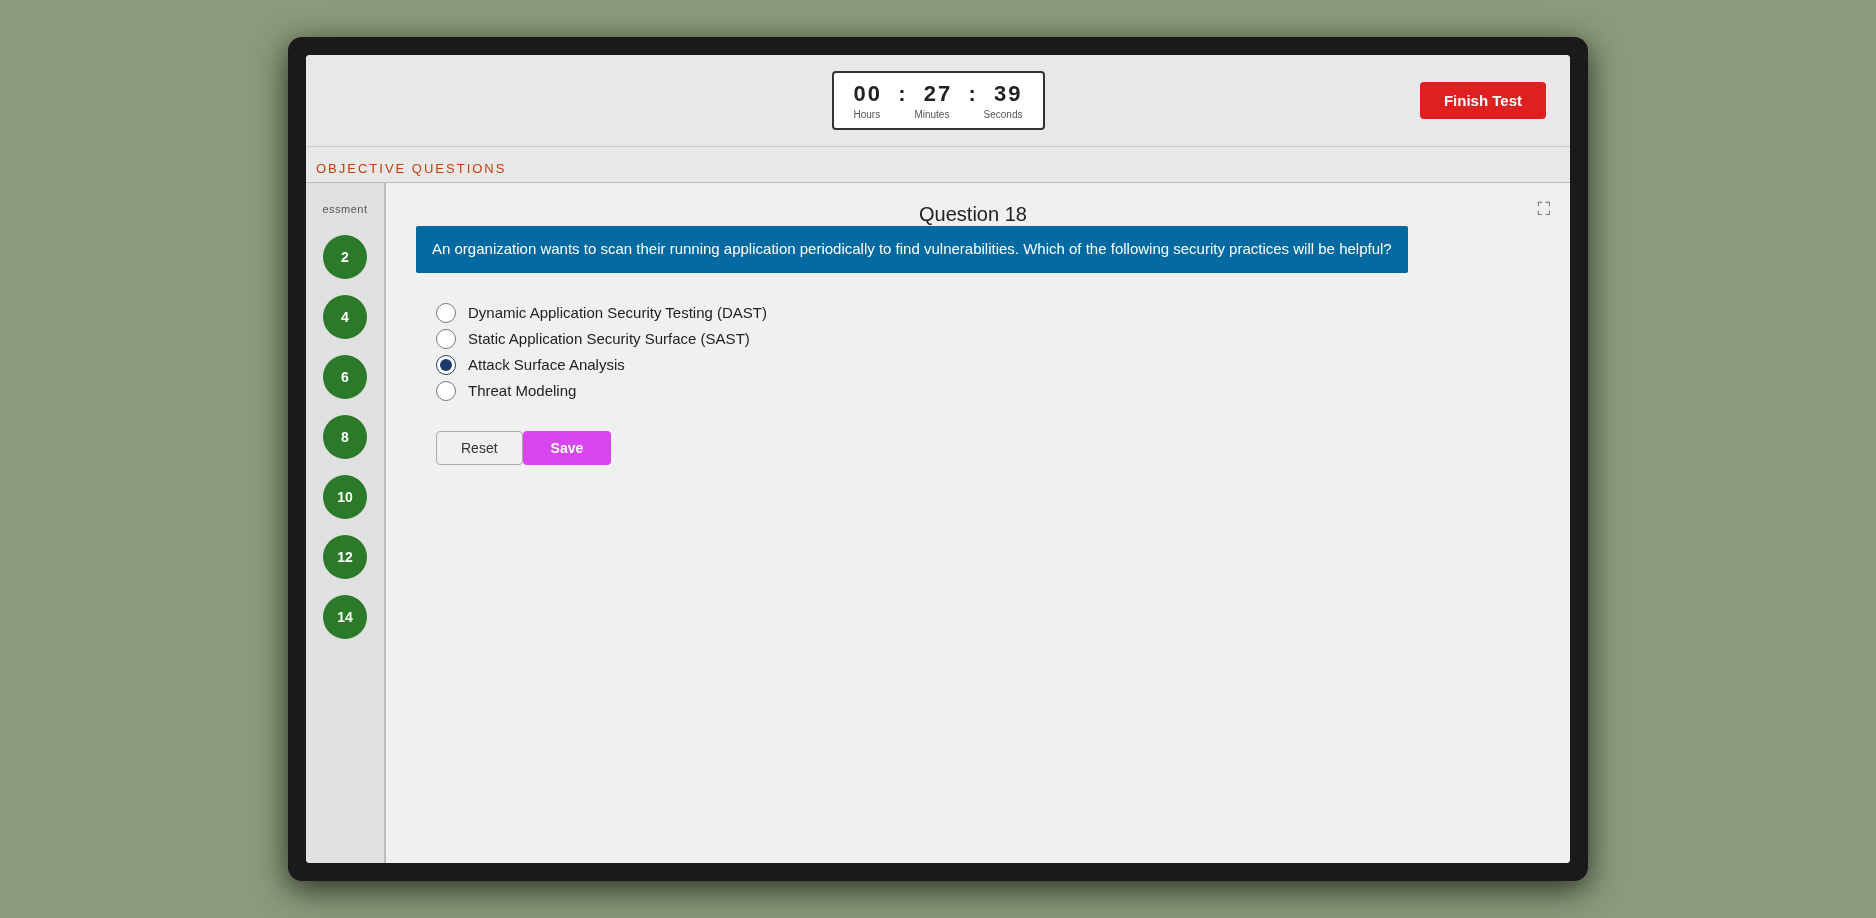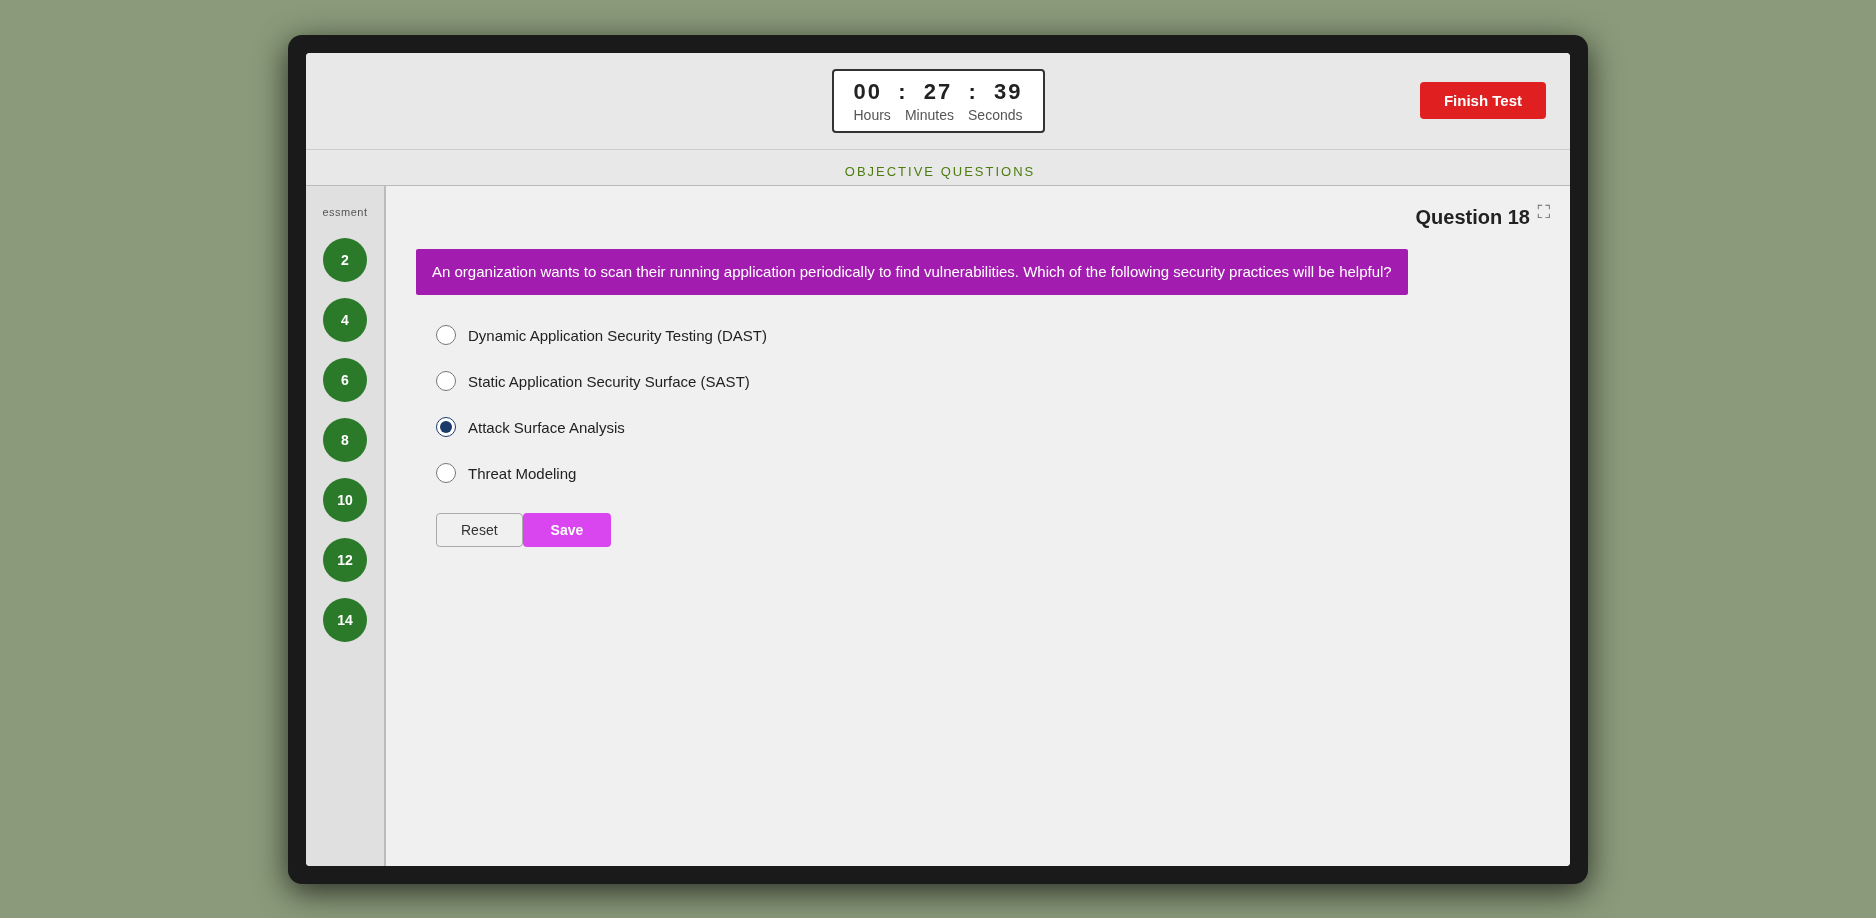--- a/index.html
+++ b/index.html
@@ -67,7 +67,7 @@
     .timer-labels {
       display: flex;
       justify-content: space-between;
-      font-size: 14px;
+      font-size: 10px;
       color: #555;
       margin-top: 2px;
     }

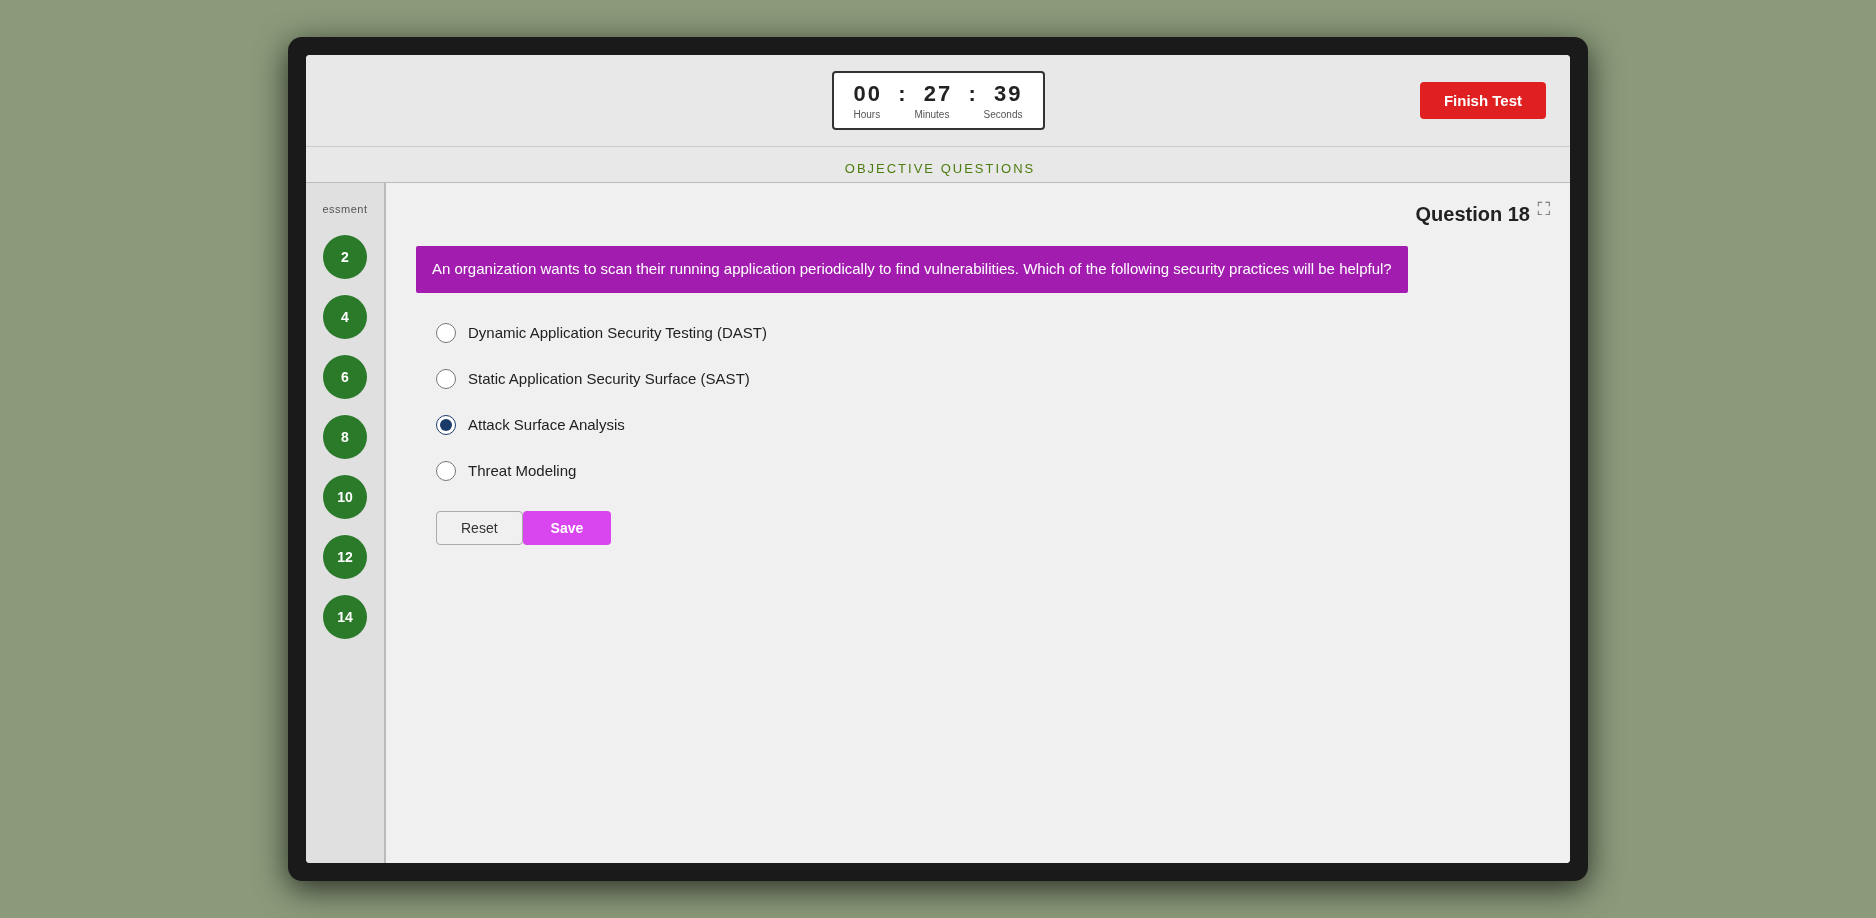--- a/index.html
+++ b/index.html
@@ -85,11 +85,10 @@
 
     
     .section-label {
-      text-align: center;
-      color: #4d7c0f;
+      color: #c2410c;
       font-size: 13px;
       letter-spacing: 2px;
-      padding: 14px 0 6px 4px;
+      padding: 14px 0 6px 10px;
       border-bottom: 1px solid #bbb;
     }
 

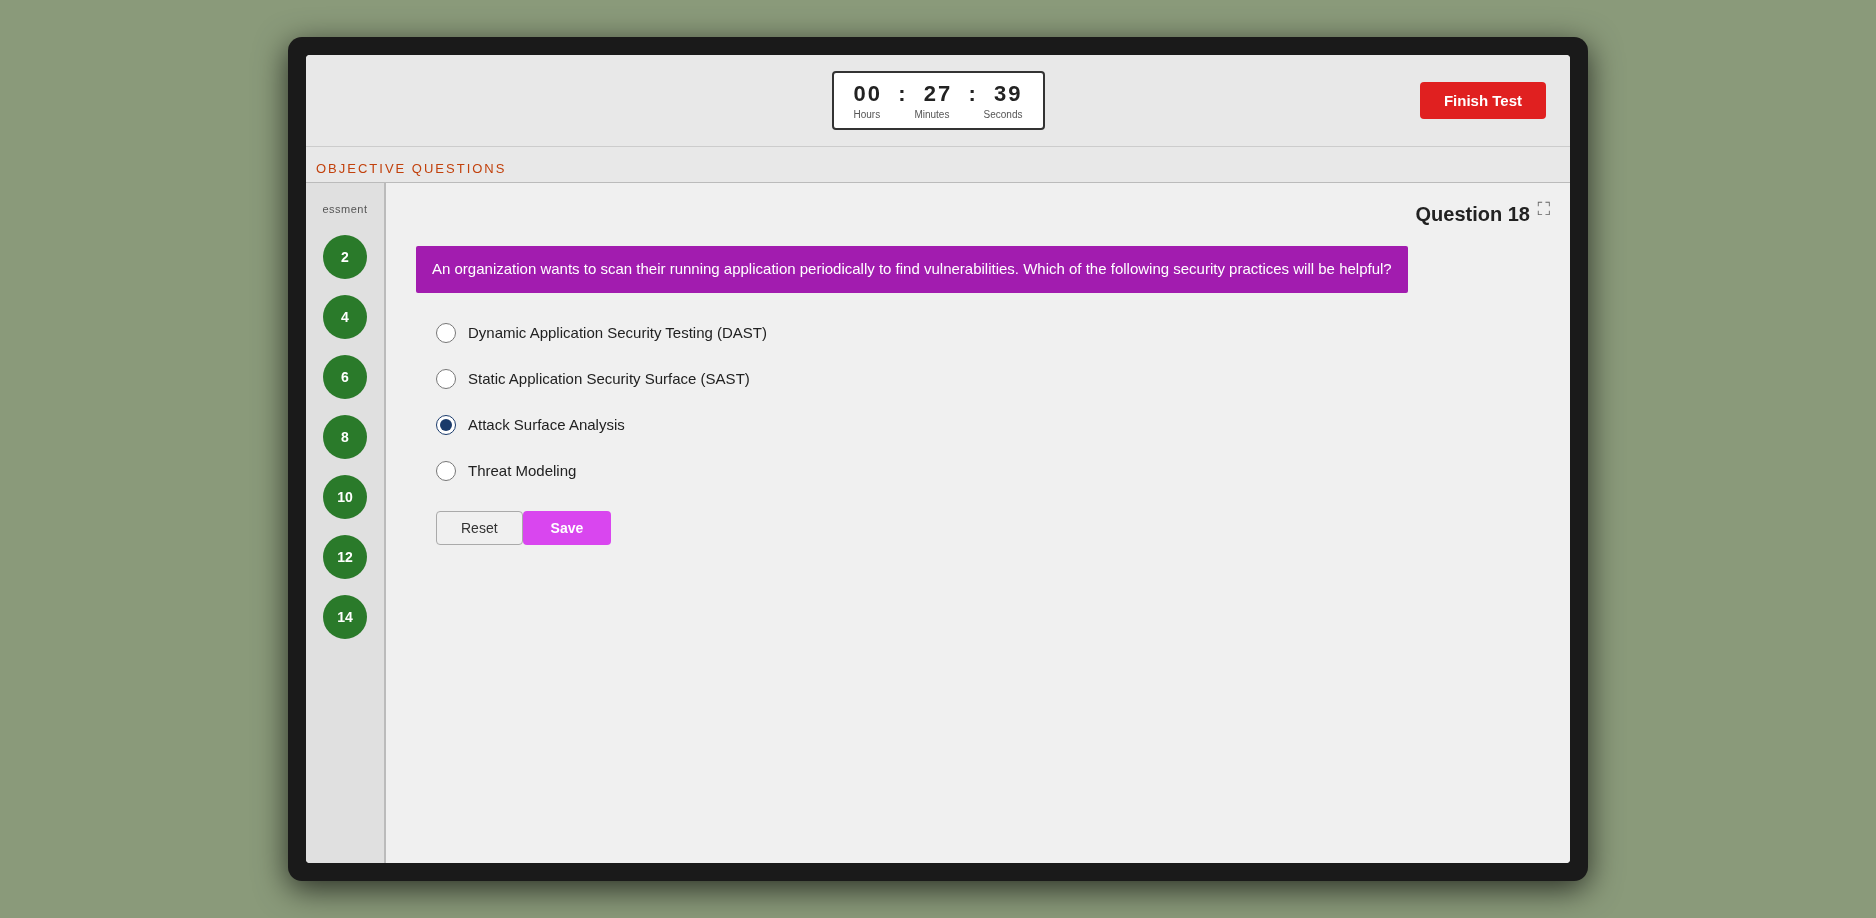--- a/index.html
+++ b/index.html
@@ -151,10 +151,9 @@
 
     .question-title {
       font-size: 20px;
-      font-weight: bold;
+      font-weight: normal;
       color: #222;
-      margin-bottom: 20px;
-      text-align: right;
+      text-align: center;
     }
 
     .question-text {

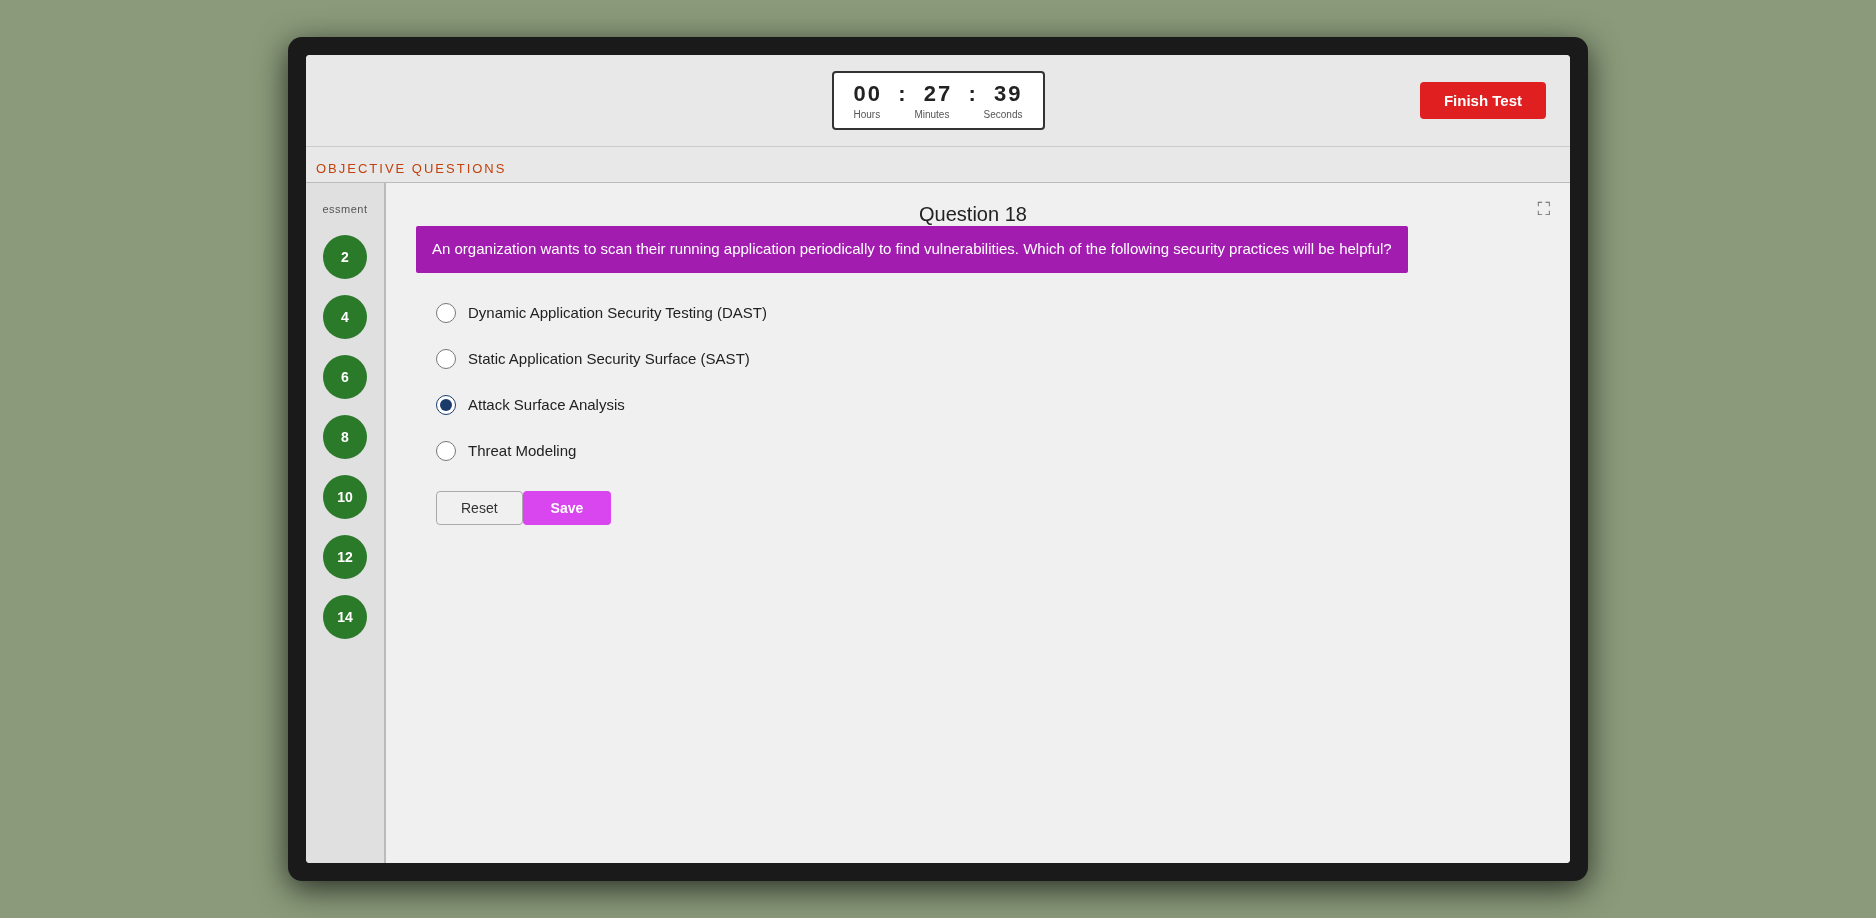--- a/index.html
+++ b/index.html
@@ -157,7 +157,7 @@
     }
 
     .question-text {
-      background: #a21caf;
+      background: #0369a1;
       color: #fff;
       padding: 12px 16px;
       border-radius: 2px;

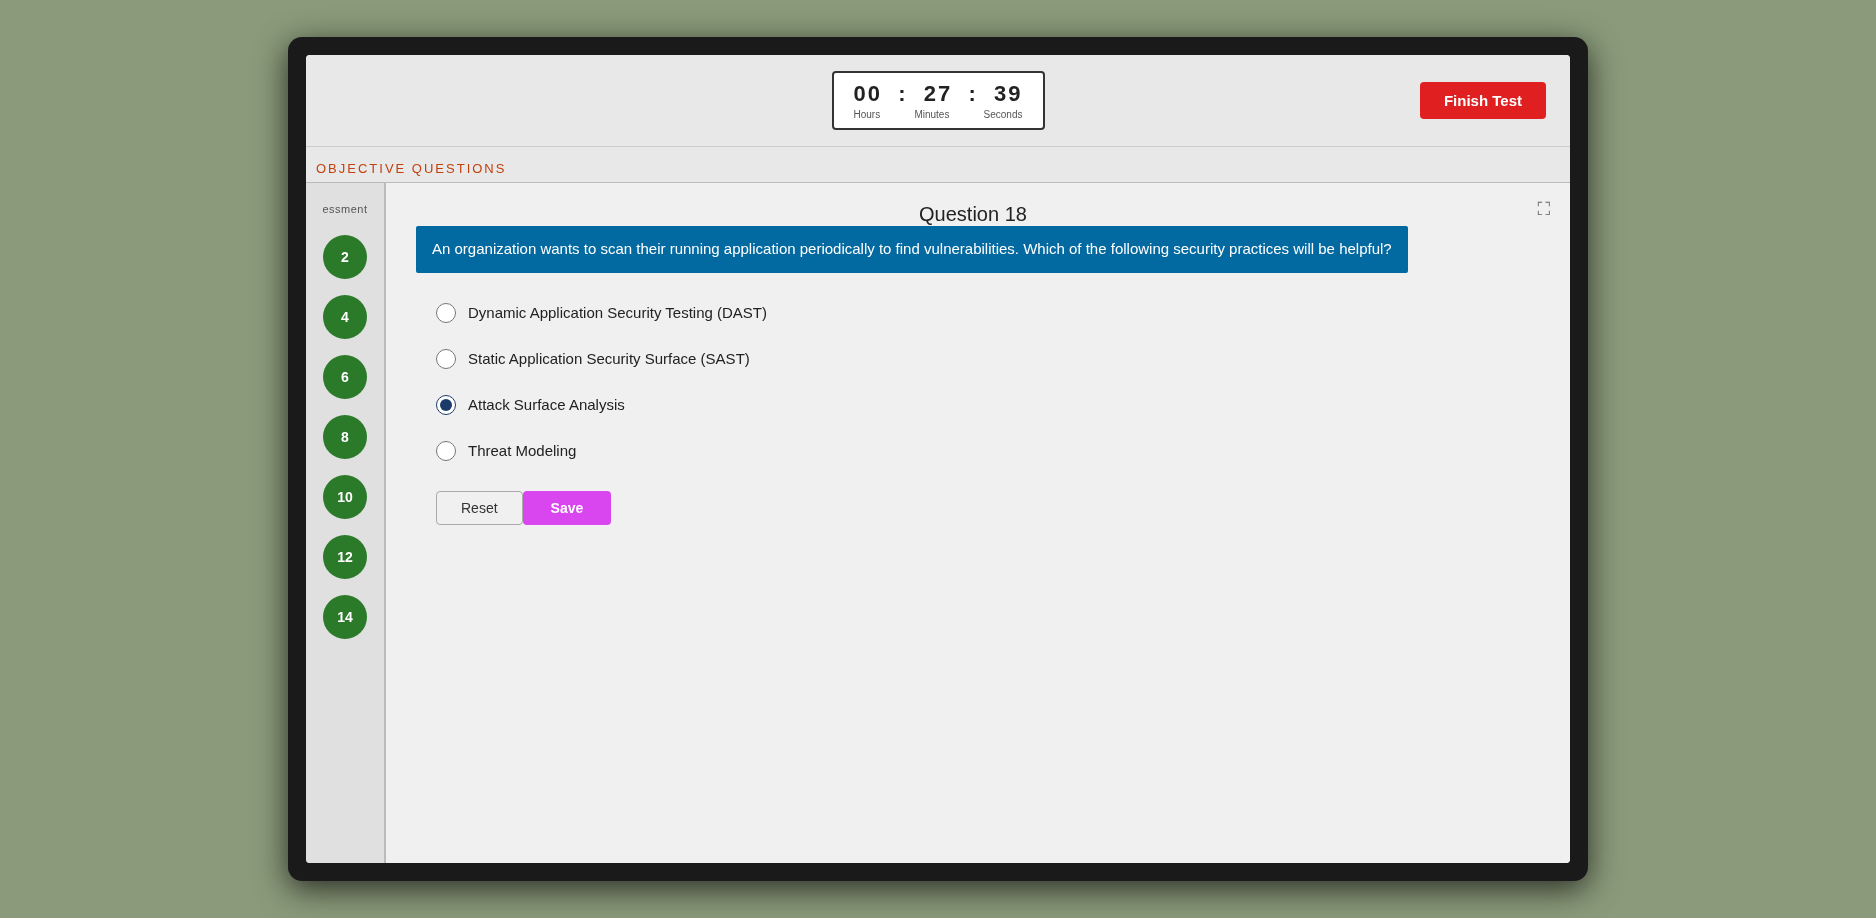--- a/index.html
+++ b/index.html
@@ -171,7 +171,7 @@
       list-style: none;
       display: flex;
       flex-direction: column;
-      gap: 26px;
+      gap: 6px;
       margin-bottom: 30px;
       margin-left: 20px;
     }

